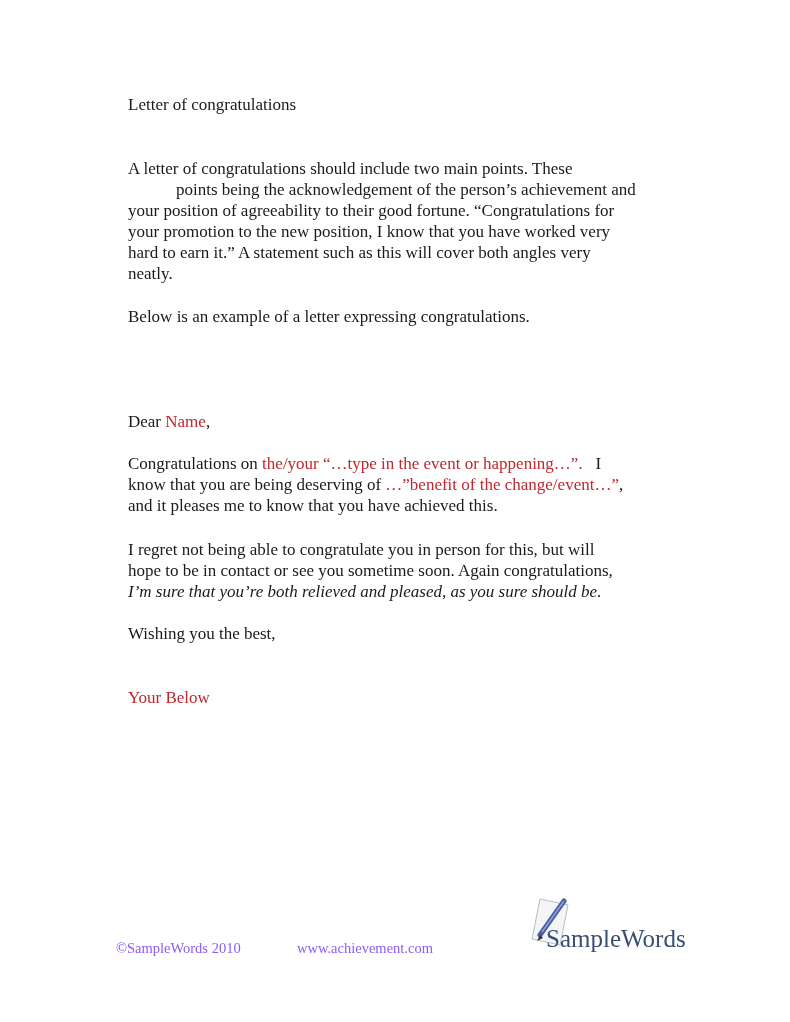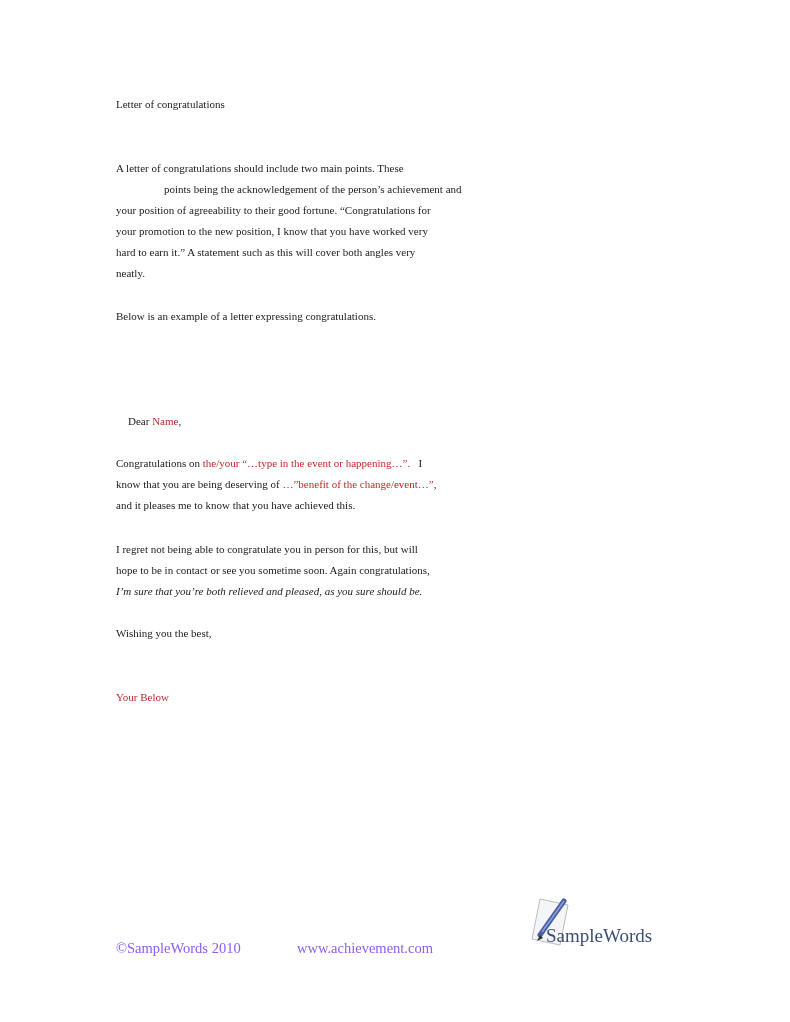--- a/index.html
+++ b/index.html
@@ -5,7 +5,7 @@
   html, body { margin: 0; padding: 0; background: #ffffff; }
   body { width: 790px; height: 1022px; position: relative; overflow: hidden;
          font-family: "Liberation Serif", "DejaVu Serif", serif; color: #1a1a1a; }
-  .line { position: absolute; left: 116px; font-size: 11px; line-height: 21px; white-space: nowrap; }
+  .line { position: absolute; left: 128px; font-size: 17px; line-height: 21px; white-space: nowrap; }
   .red { color: #c0282d; }
   .footer { position: absolute; top: 939px; font-size: 14.5px; line-height: 18px; color: #8b5cf6; white-space: nowrap; }
   .logo { position: absolute; left: 528px; top: 895px; width: 150px; height: 60px; }

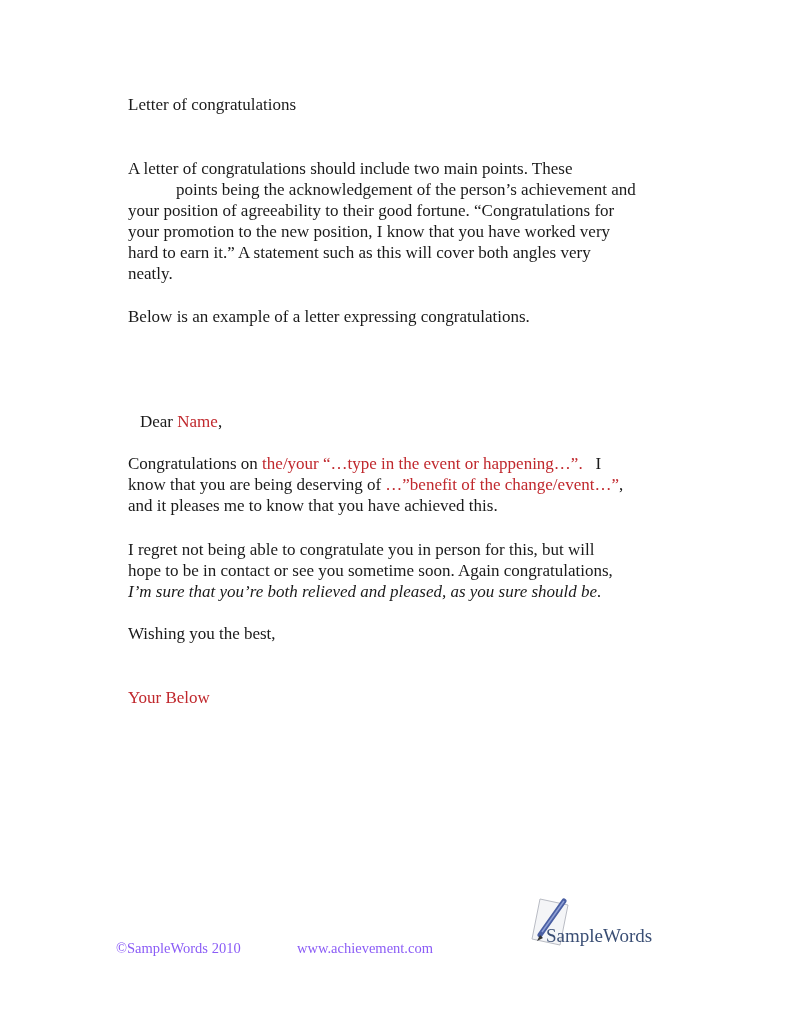--- a/index.html
+++ b/index.html
@@ -27,7 +27,7 @@
 
   <div class="line" style="top:306px;font-family:Liberation Serif, serif;">Below is an example of a letter expressing congratulations.</div>
 
-  <div class="line" style="top:411px;margin-left:12px;">
+  <div class="line" style="top:411px;">
     <span>Dear </span><span class="red">Name</span><span>,</span>
   </div>
 

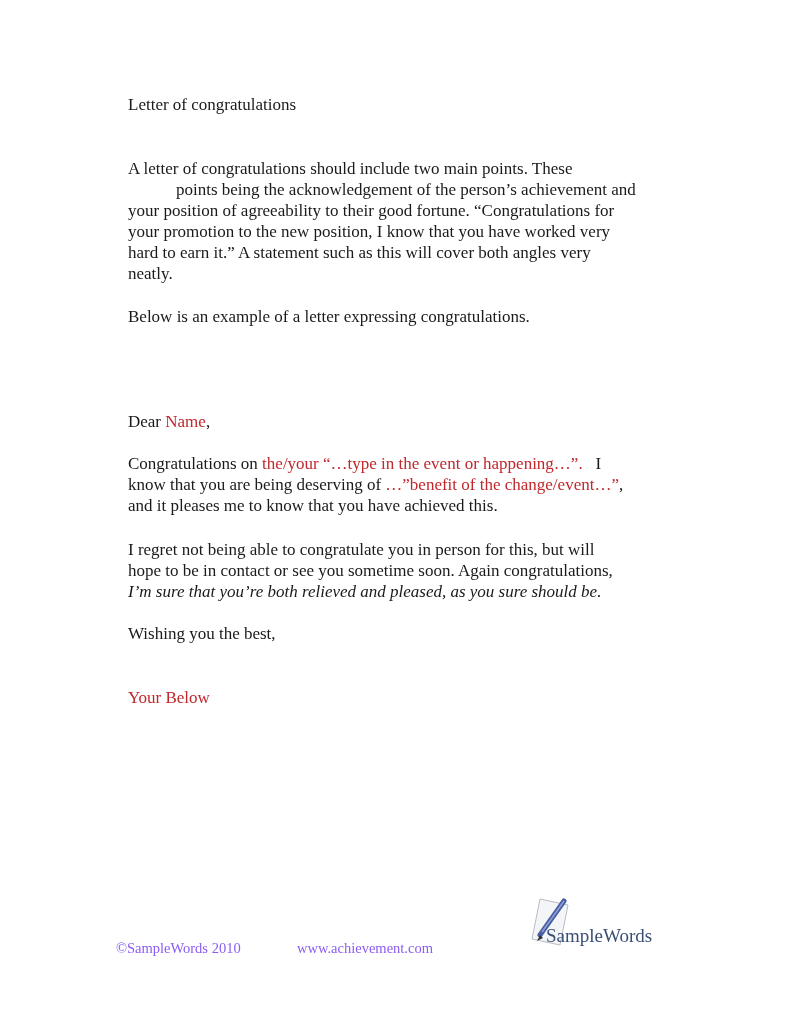--- a/index.html
+++ b/index.html
@@ -9,7 +9,7 @@
   .red { color: #c0282d; }
   .footer { position: absolute; top: 939px; font-size: 14.5px; line-height: 18px; color: #8b5cf6; white-space: nowrap; }
   .logo { position: absolute; left: 528px; top: 895px; width: 150px; height: 60px; }
-  .logo-text { position: absolute; left: 18px; top: 30px; font-size: 19px; color: #3a4e74; white-space: nowrap;
+  .logo-text { position: absolute; left: 18px; top: 30px; font-size: 25px; color: #3a4e74; white-space: nowrap;
                font-family: "Liberation Serif", "DejaVu Serif", serif; }
 </style>
 </head>

